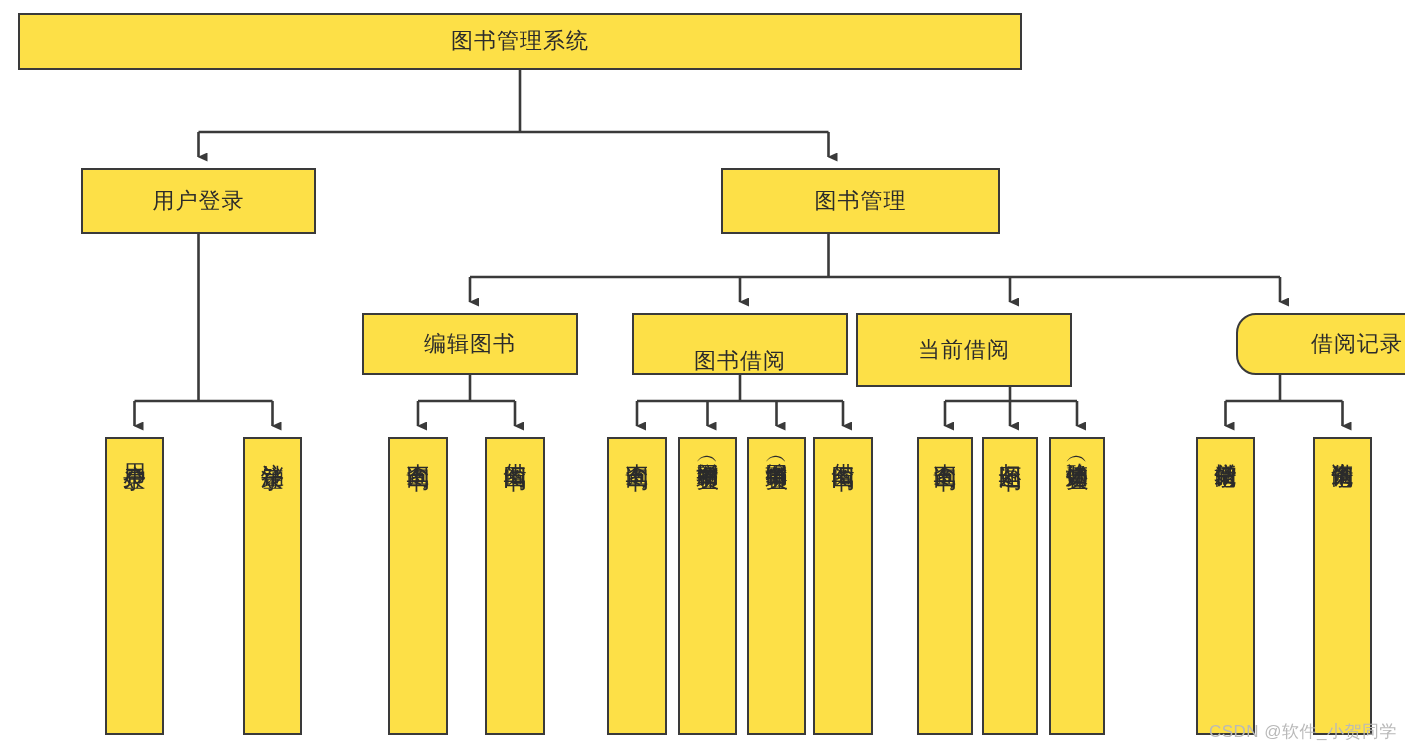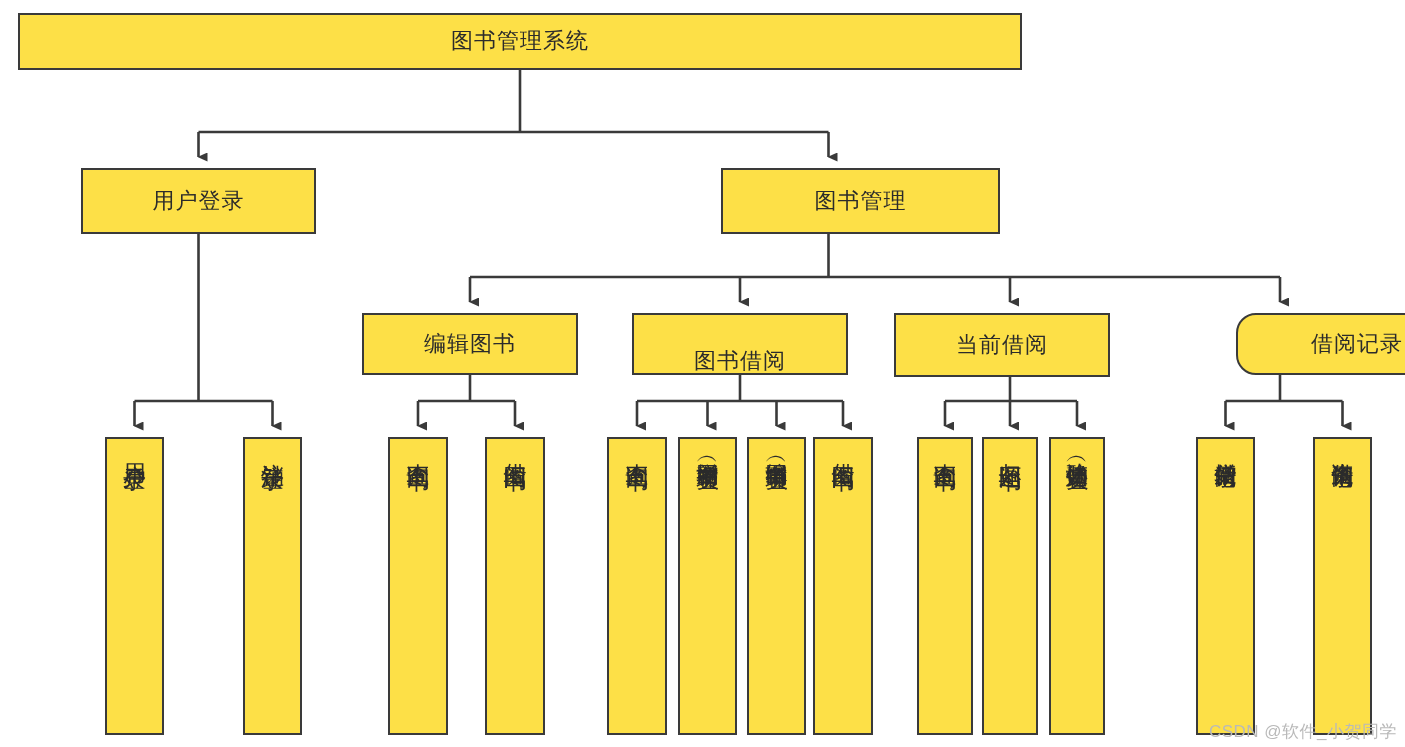--- a/index.html
+++ b/index.html
@@ -132,7 +132,7 @@
       <div class="node horiz" style="left: 632px; top: 313px; width: 216px; height: 62px; align-items: flex-end;">
         <span class="node-label">图书借阅</span>
       </div>
-      <div class="node horiz" style="left: 894px; top: 313px; width: 216px; height: 64px; justify-content: center;">
+      <div class="node horiz" style="left: 856px; top: 313px; width: 216px; height: 74px; justify-content: center;">
         <span class="node-label">当前借阅</span>
       </div>
       <div class="node horiz" style="left: 1236px; top: 313px; width: 242px; height: 62px; border-radius: 20px;">

